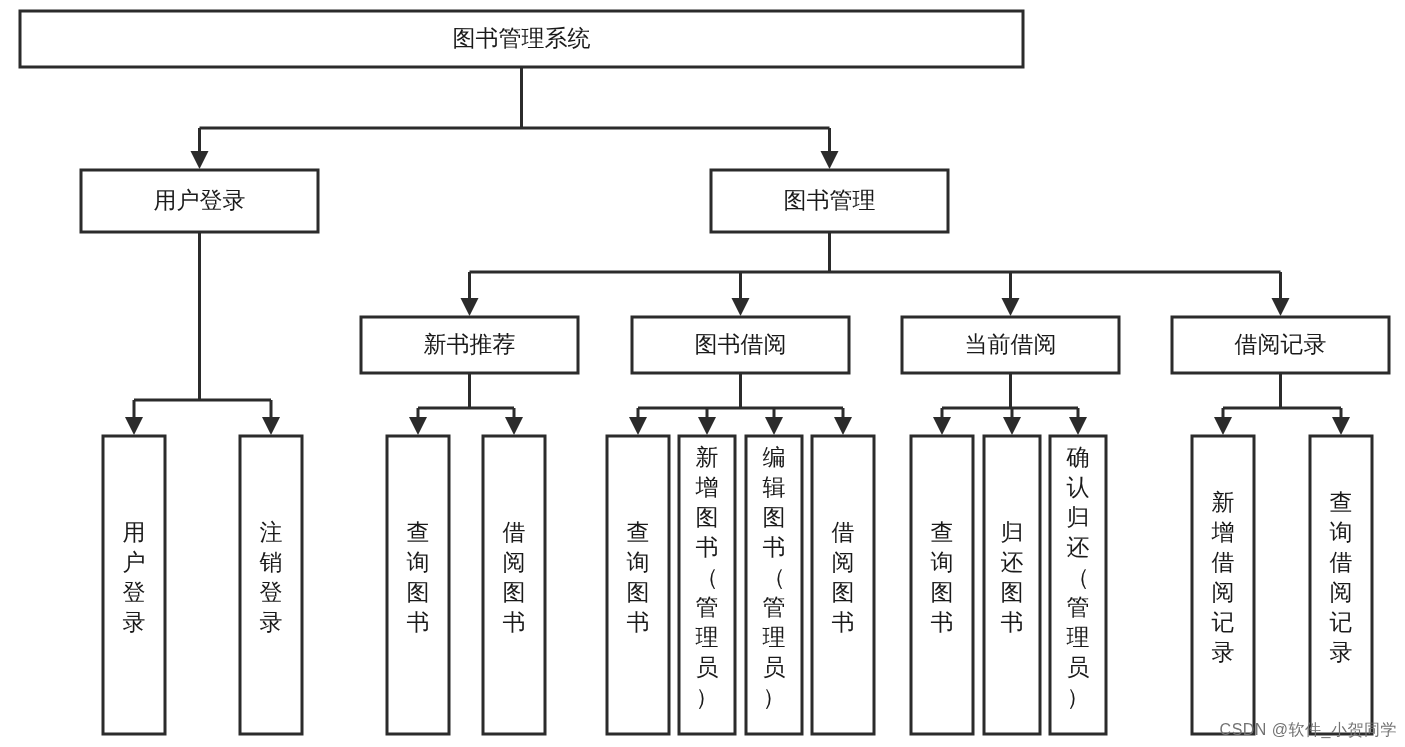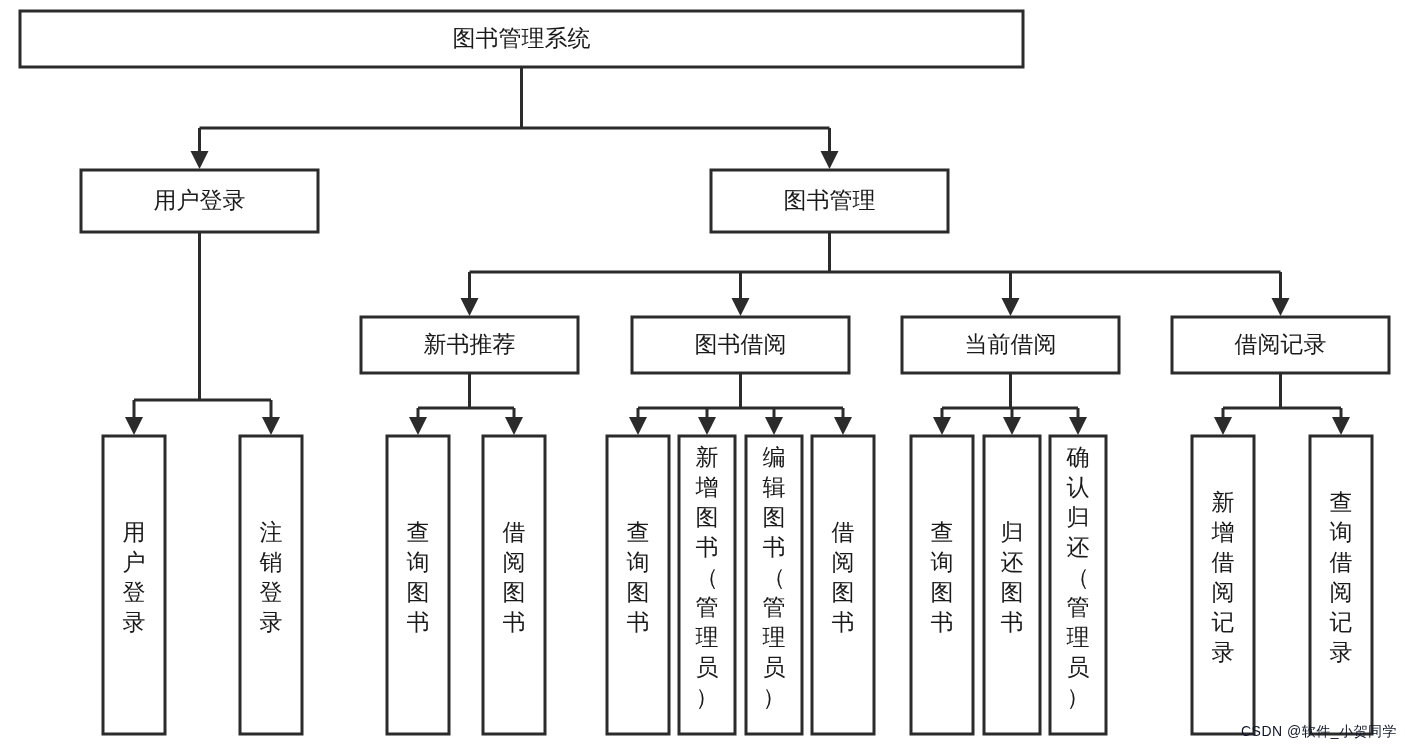--- a/index.html
+++ b/index.html
@@ -53,8 +53,8 @@
     right: 8px;
     bottom: 6px;
     font-family: "Liberation Sans", "DejaVu Sans", sans-serif;
-    font-size: 14px;
-    color: #0f172a;
+    font-size: 16px;
+    color: #737373;
     white-space: nowrap;
     letter-spacing: 0.5px;
   }

